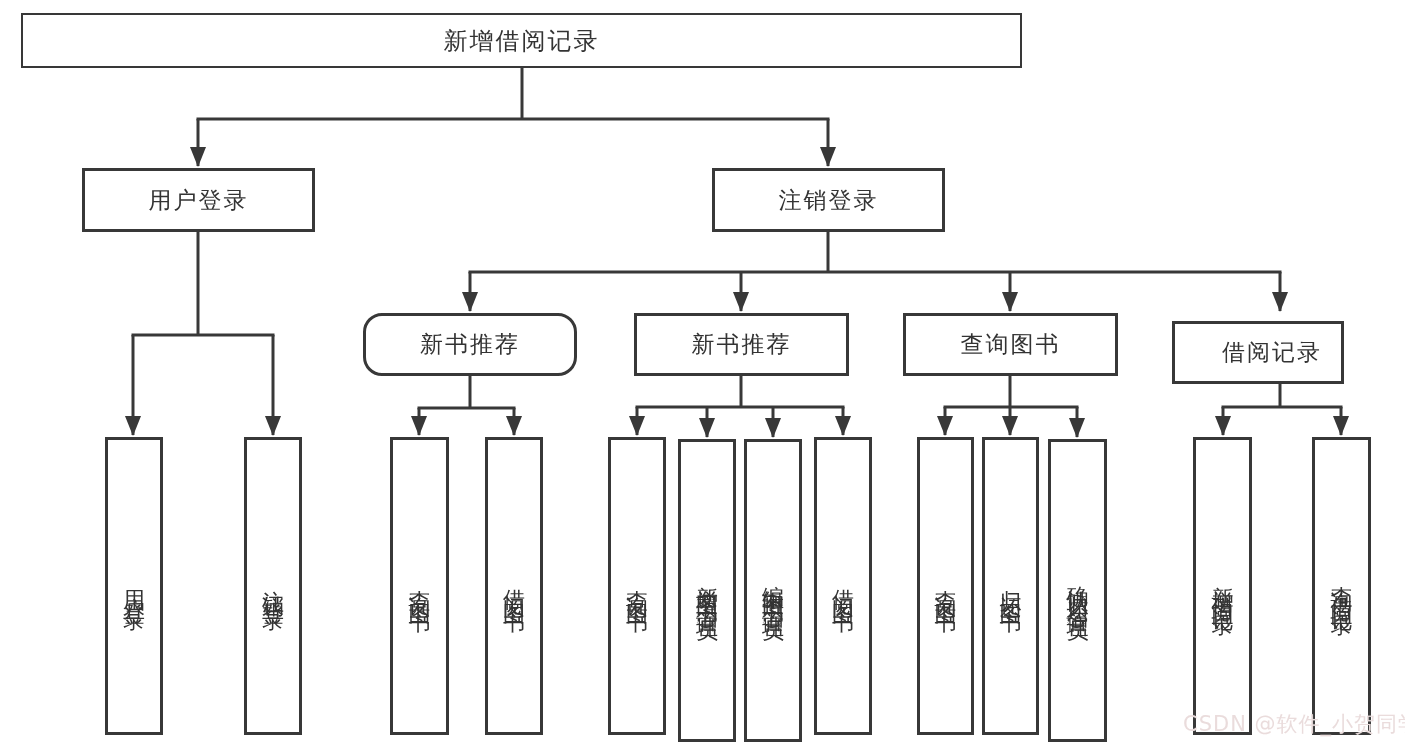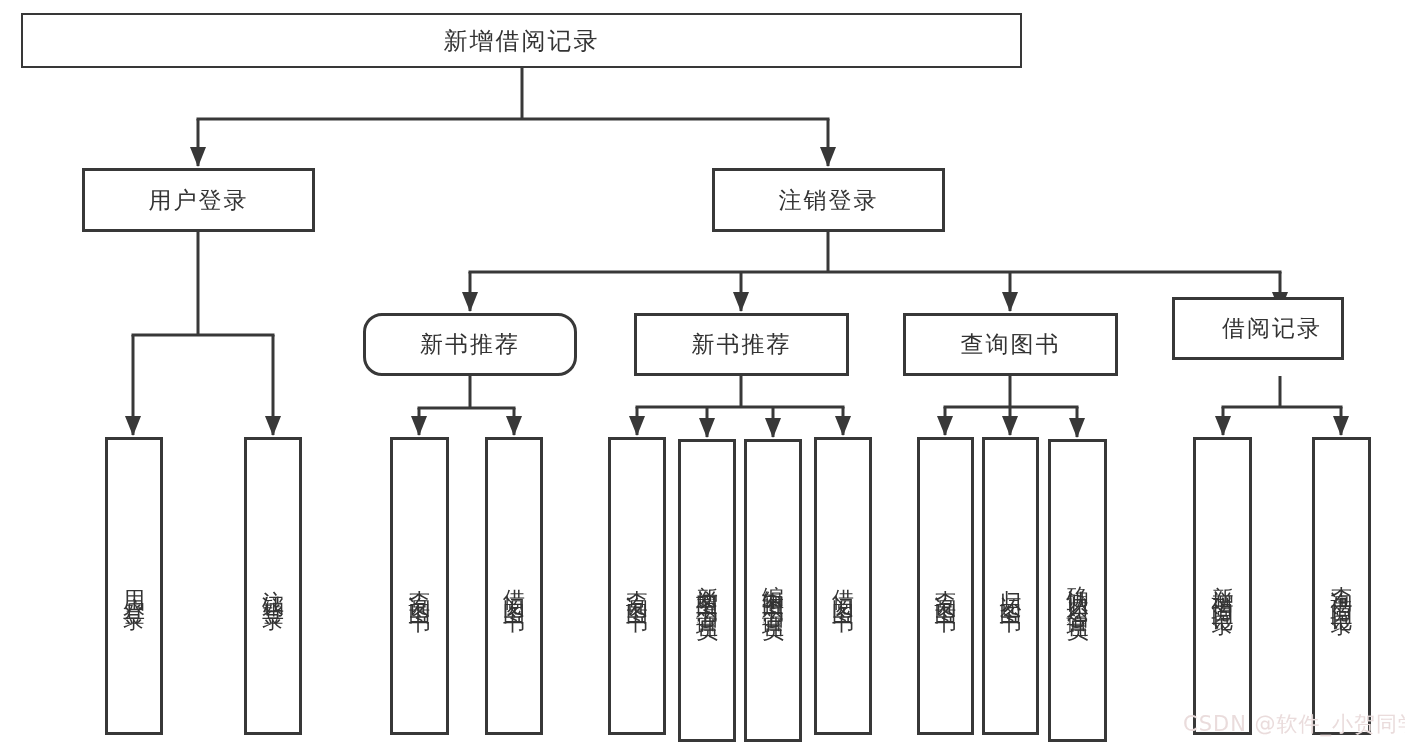--- a/index.html
+++ b/index.html
@@ -106,7 +106,7 @@
   <div class="box h" style="left:363px;top:313px;width:214px;height:63px;border-radius:19px;">新书推荐</div>
   <div class="box h" style="left:634px;top:313px;width:215px;height:63px;">新书推荐</div>
   <div class="box h" style="left:903px;top:313px;width:215px;height:63px;">查询图书</div>
-  <div class="box h" style="left:1172px;top:297px;width:172px;height:63px;padding-left:28px;">借阅记录</div>
+  <div class="box h" style="left:1172px;top:321px;width:172px;height:63px;padding-left:28px;">借阅记录</div>
 
   <div class="box v" style="left:105px;top:437px;width:58px;height:298px;">用户登录</div>
   <div class="box v" style="left:244px;top:437px;width:58px;height:298px;">注销登录</div>

